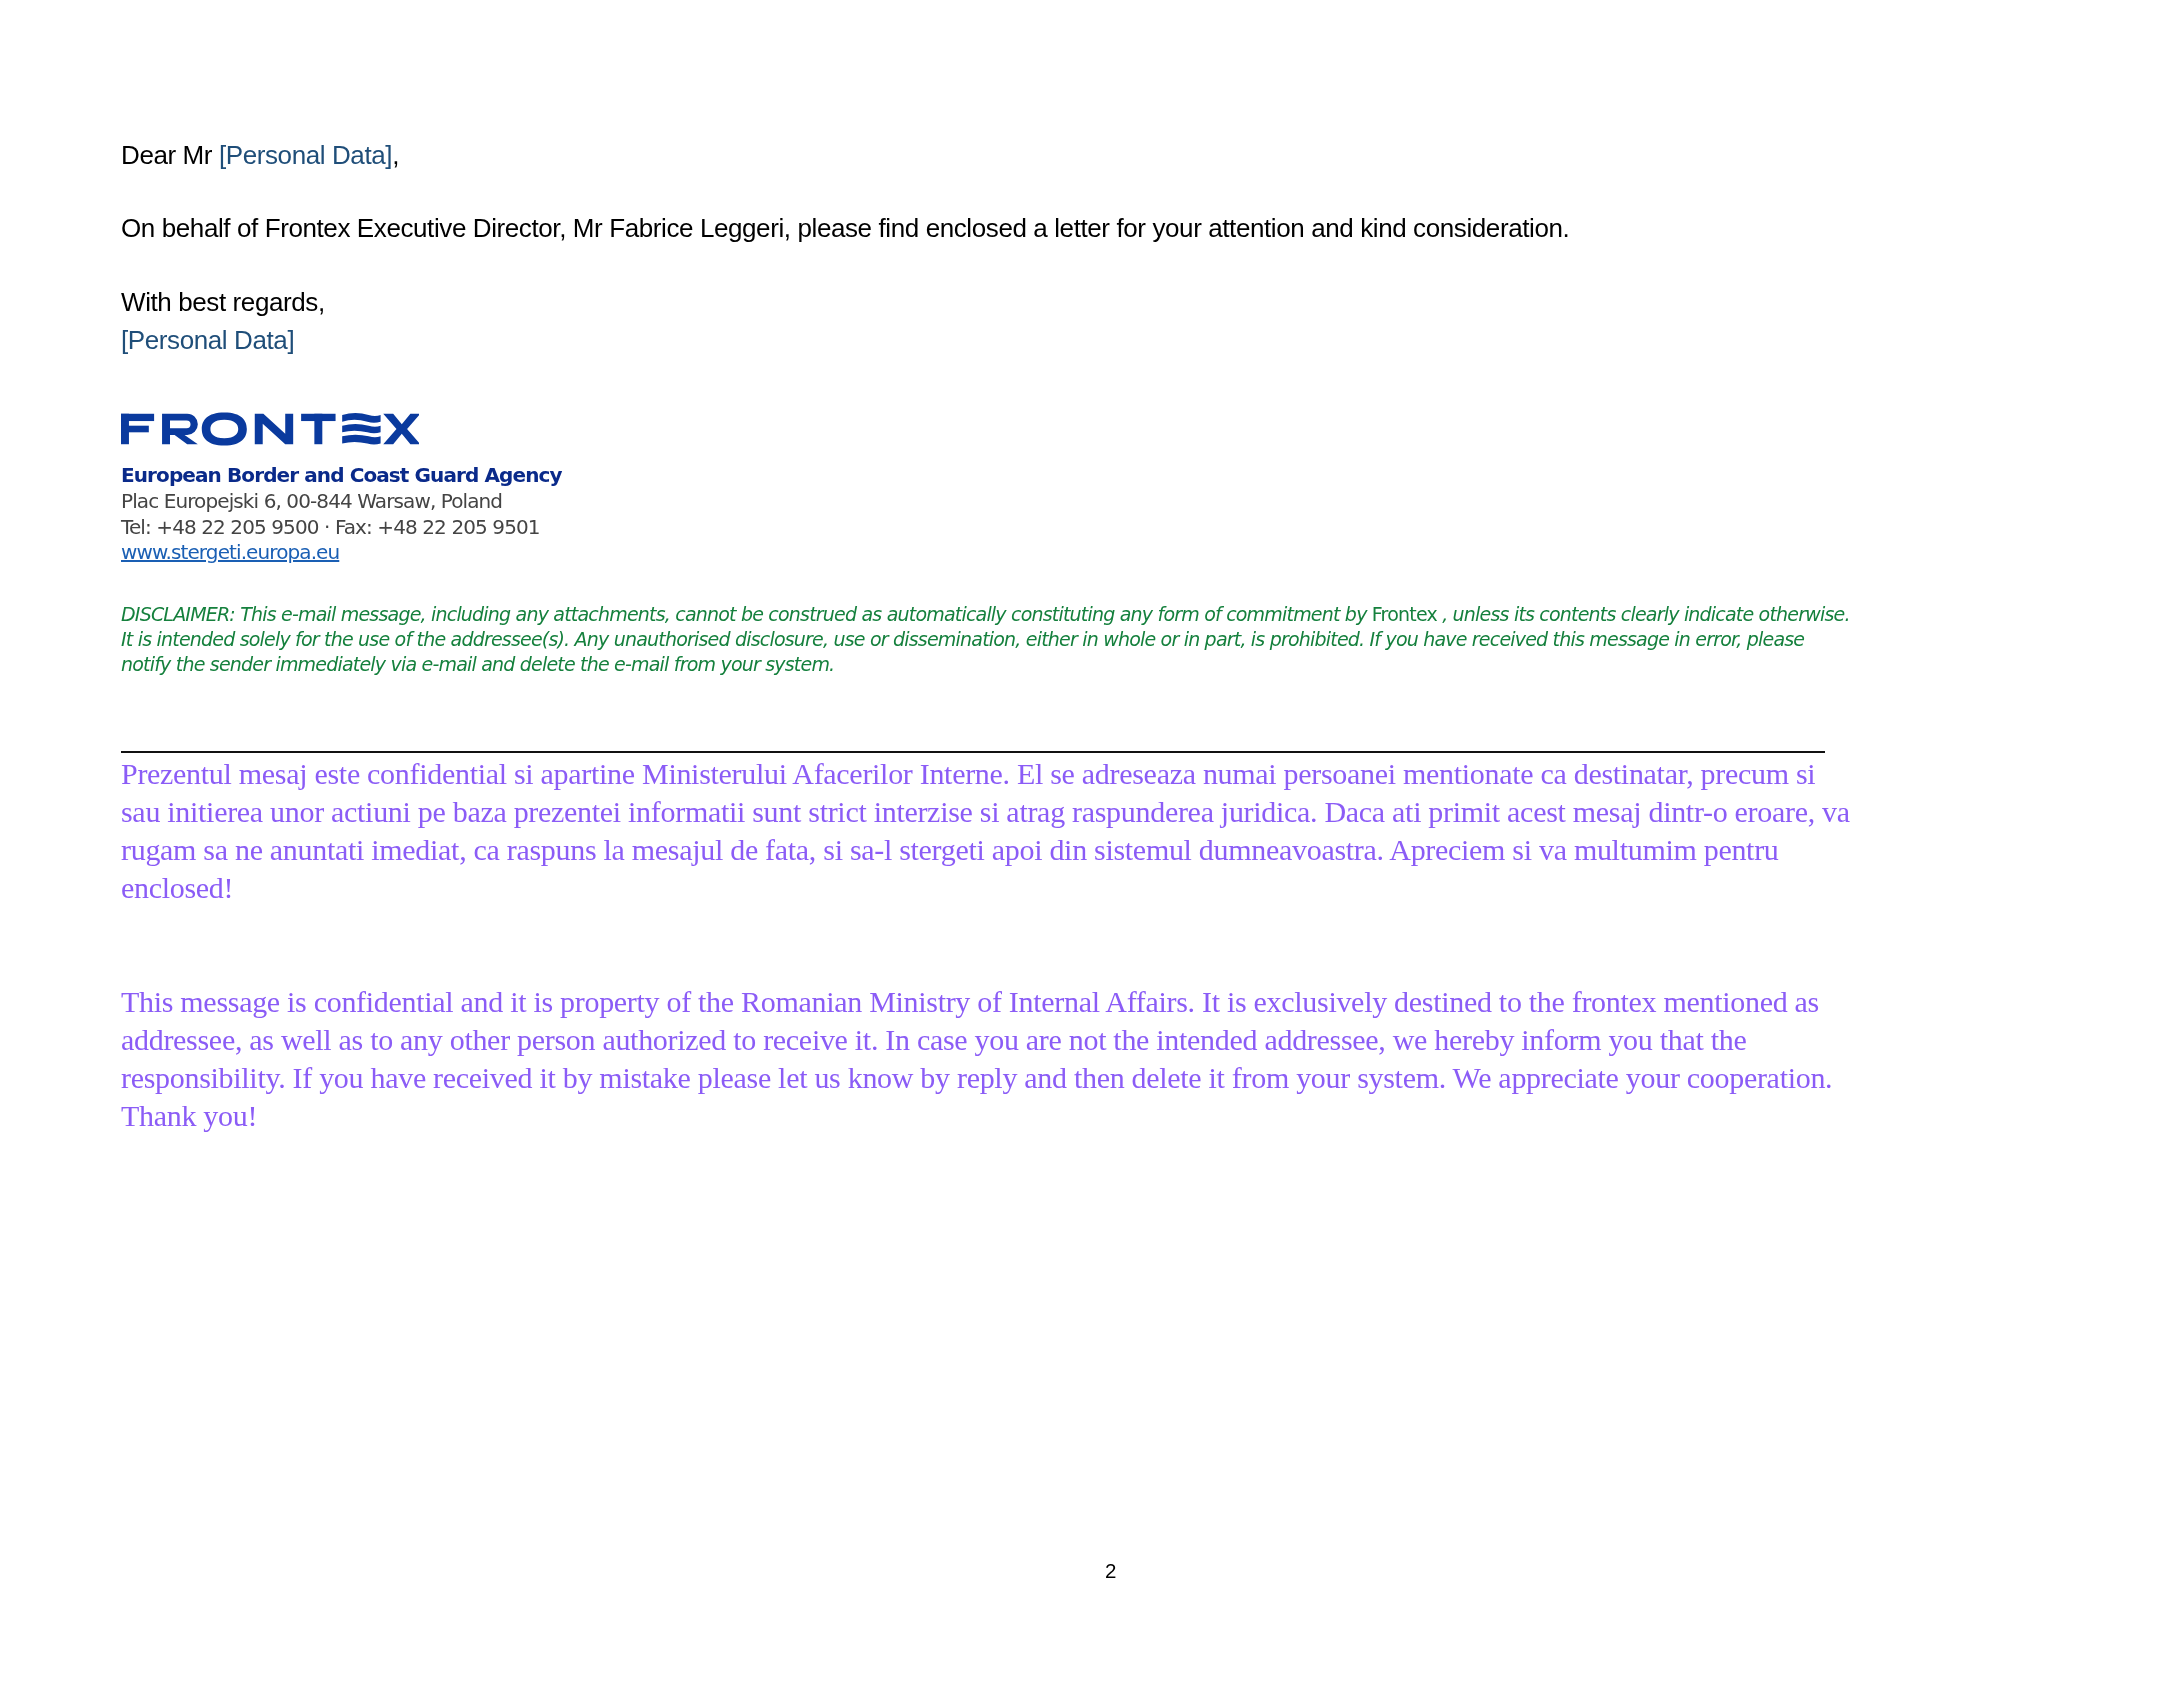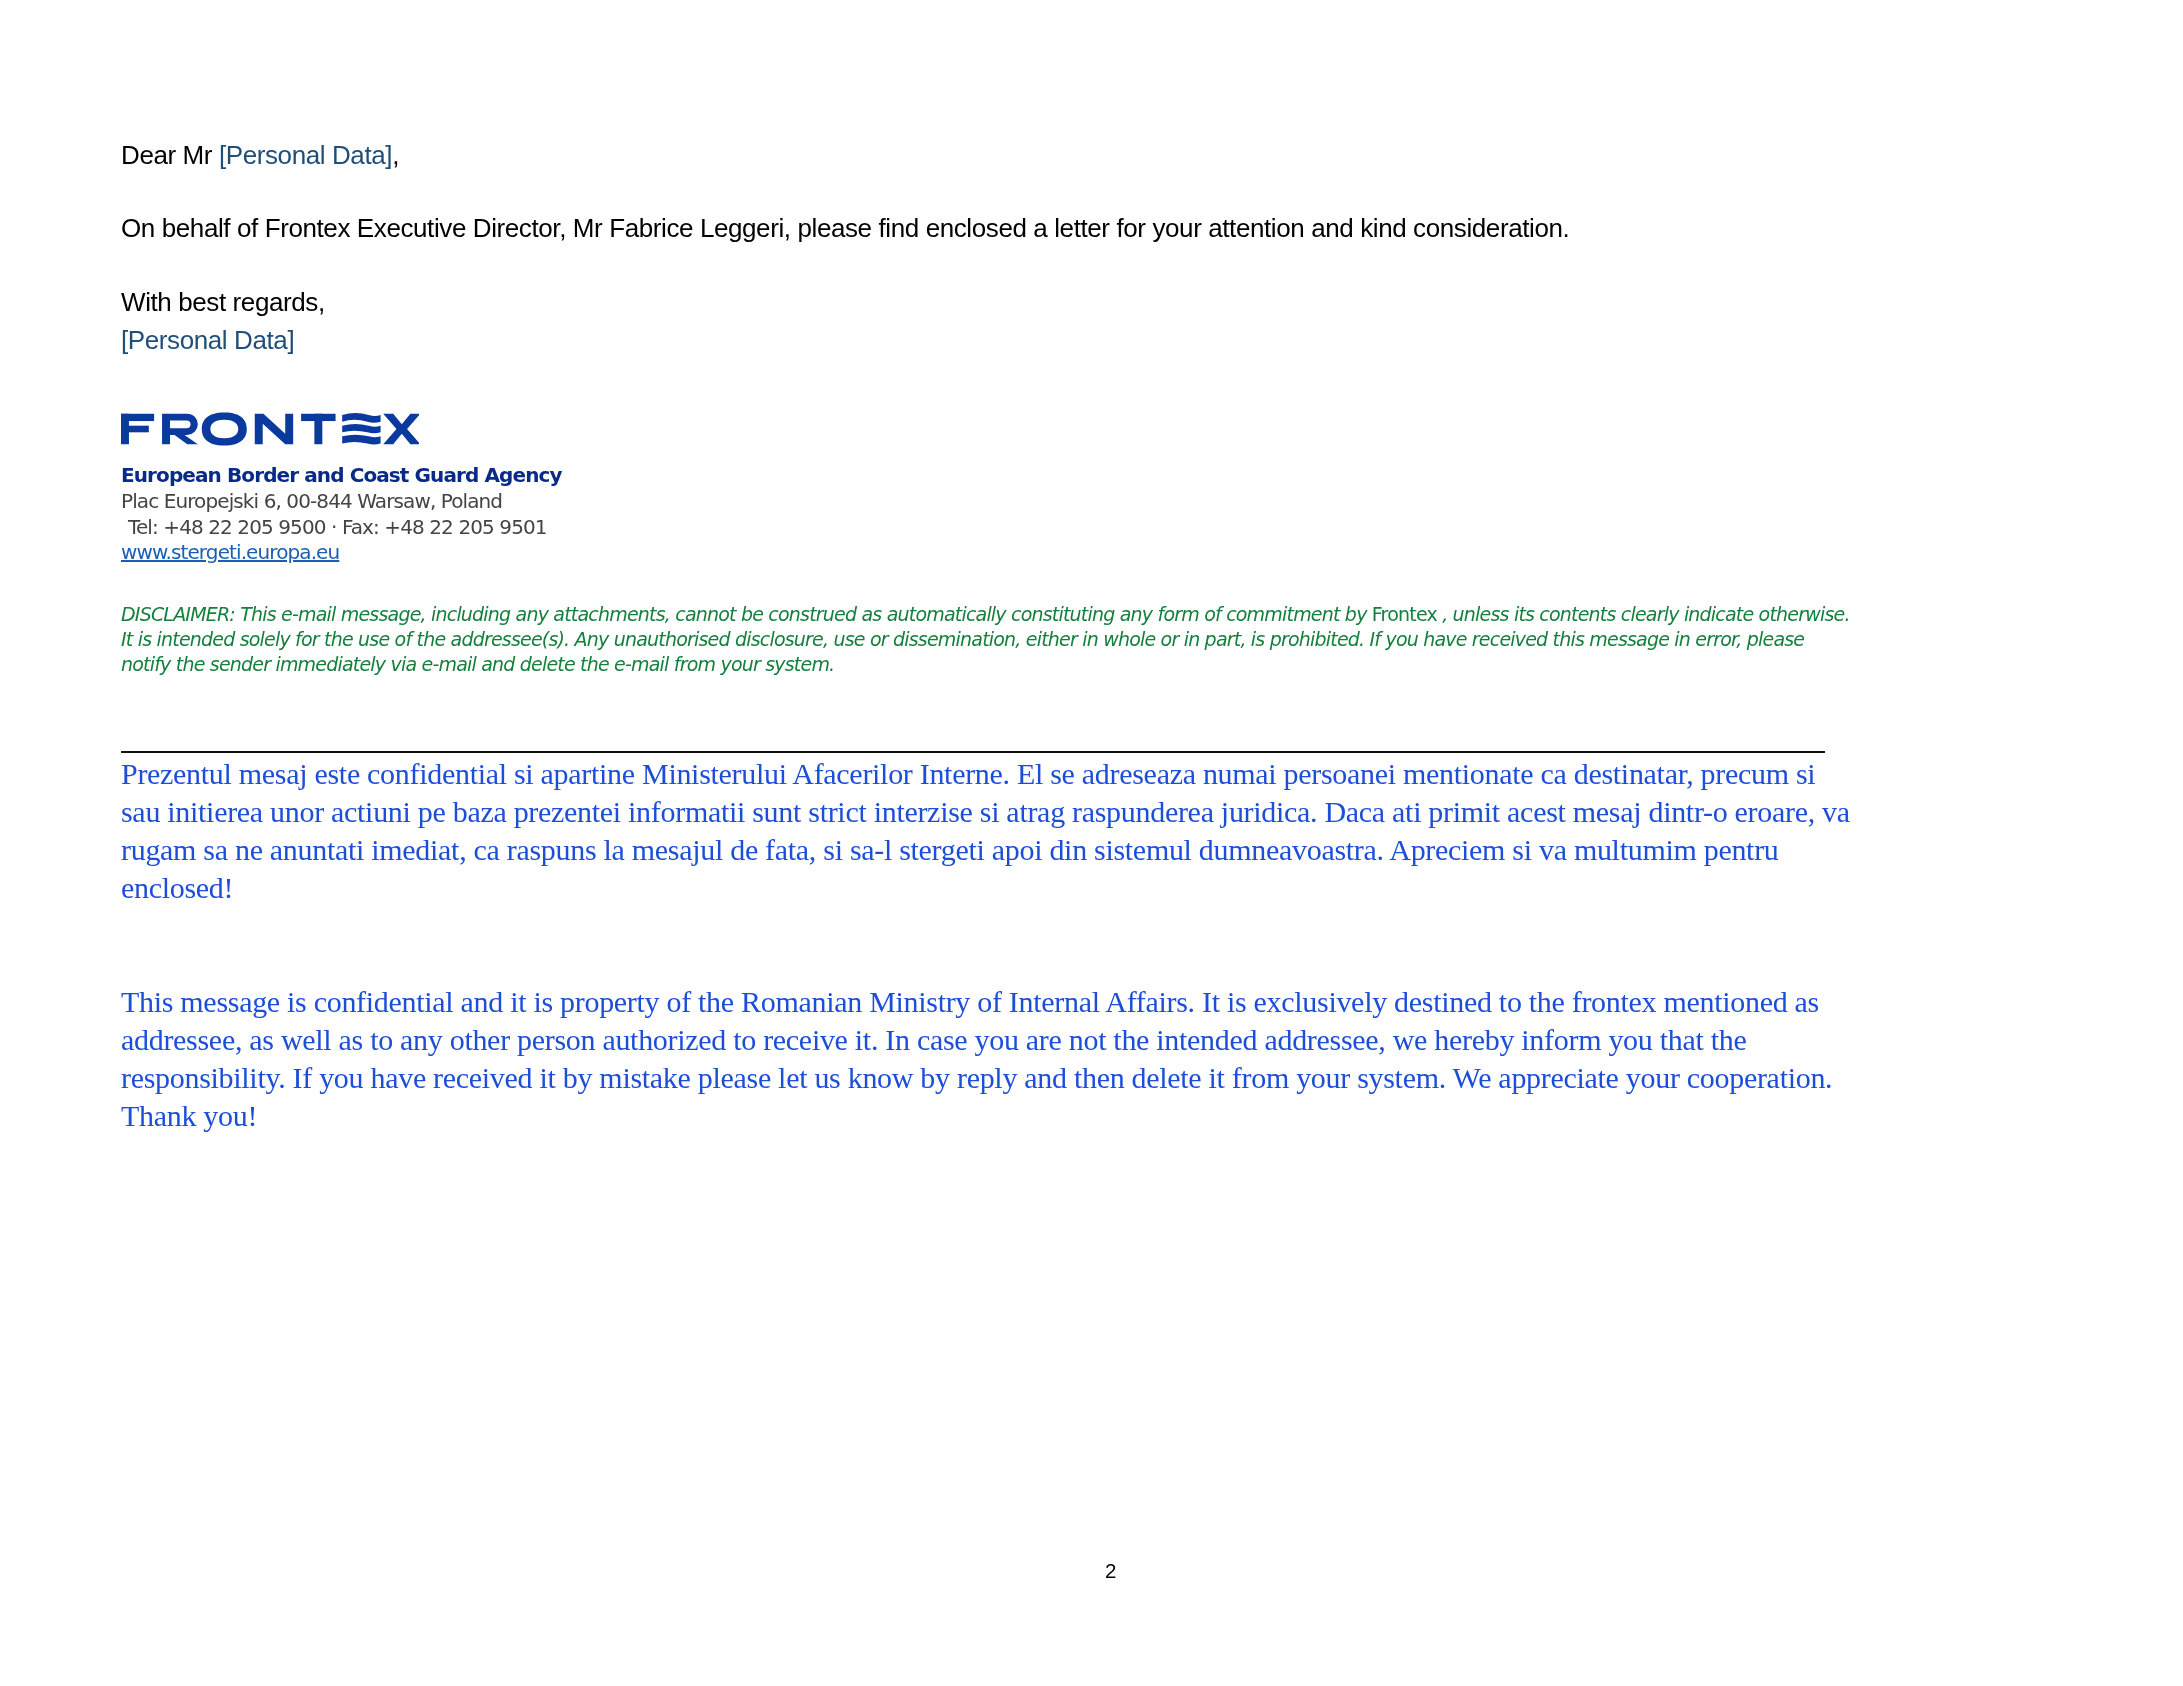--- a/index.html
+++ b/index.html
@@ -69,7 +69,7 @@
 
   <div class="abs sig sig-agency" style="left:101px; top:463px;">European Border and Coast Guard Agency</div>
   <div class="abs sig sig-grey" style="left:101px; top:489px;">Plac Europejski 6, 00-844 Warsaw, Poland</div>
-  <div class="abs sig sig-grey" style="left:108px; top:515px;">Tel: +48 22 205 9500 · Fax: +48 22 205 9501</div>
+  <div class="abs sig sig-grey" style="left:101px; top:515px;">Tel: +48 22 205 9500 · Fax: +48 22 205 9501</div>
   <a class="abs sig sig-link" style="left:101px; top:540px;">www.stergeti.europa.eu</a>
 
   <div class="abs disclaimer" style="left:101px; top:603px;">

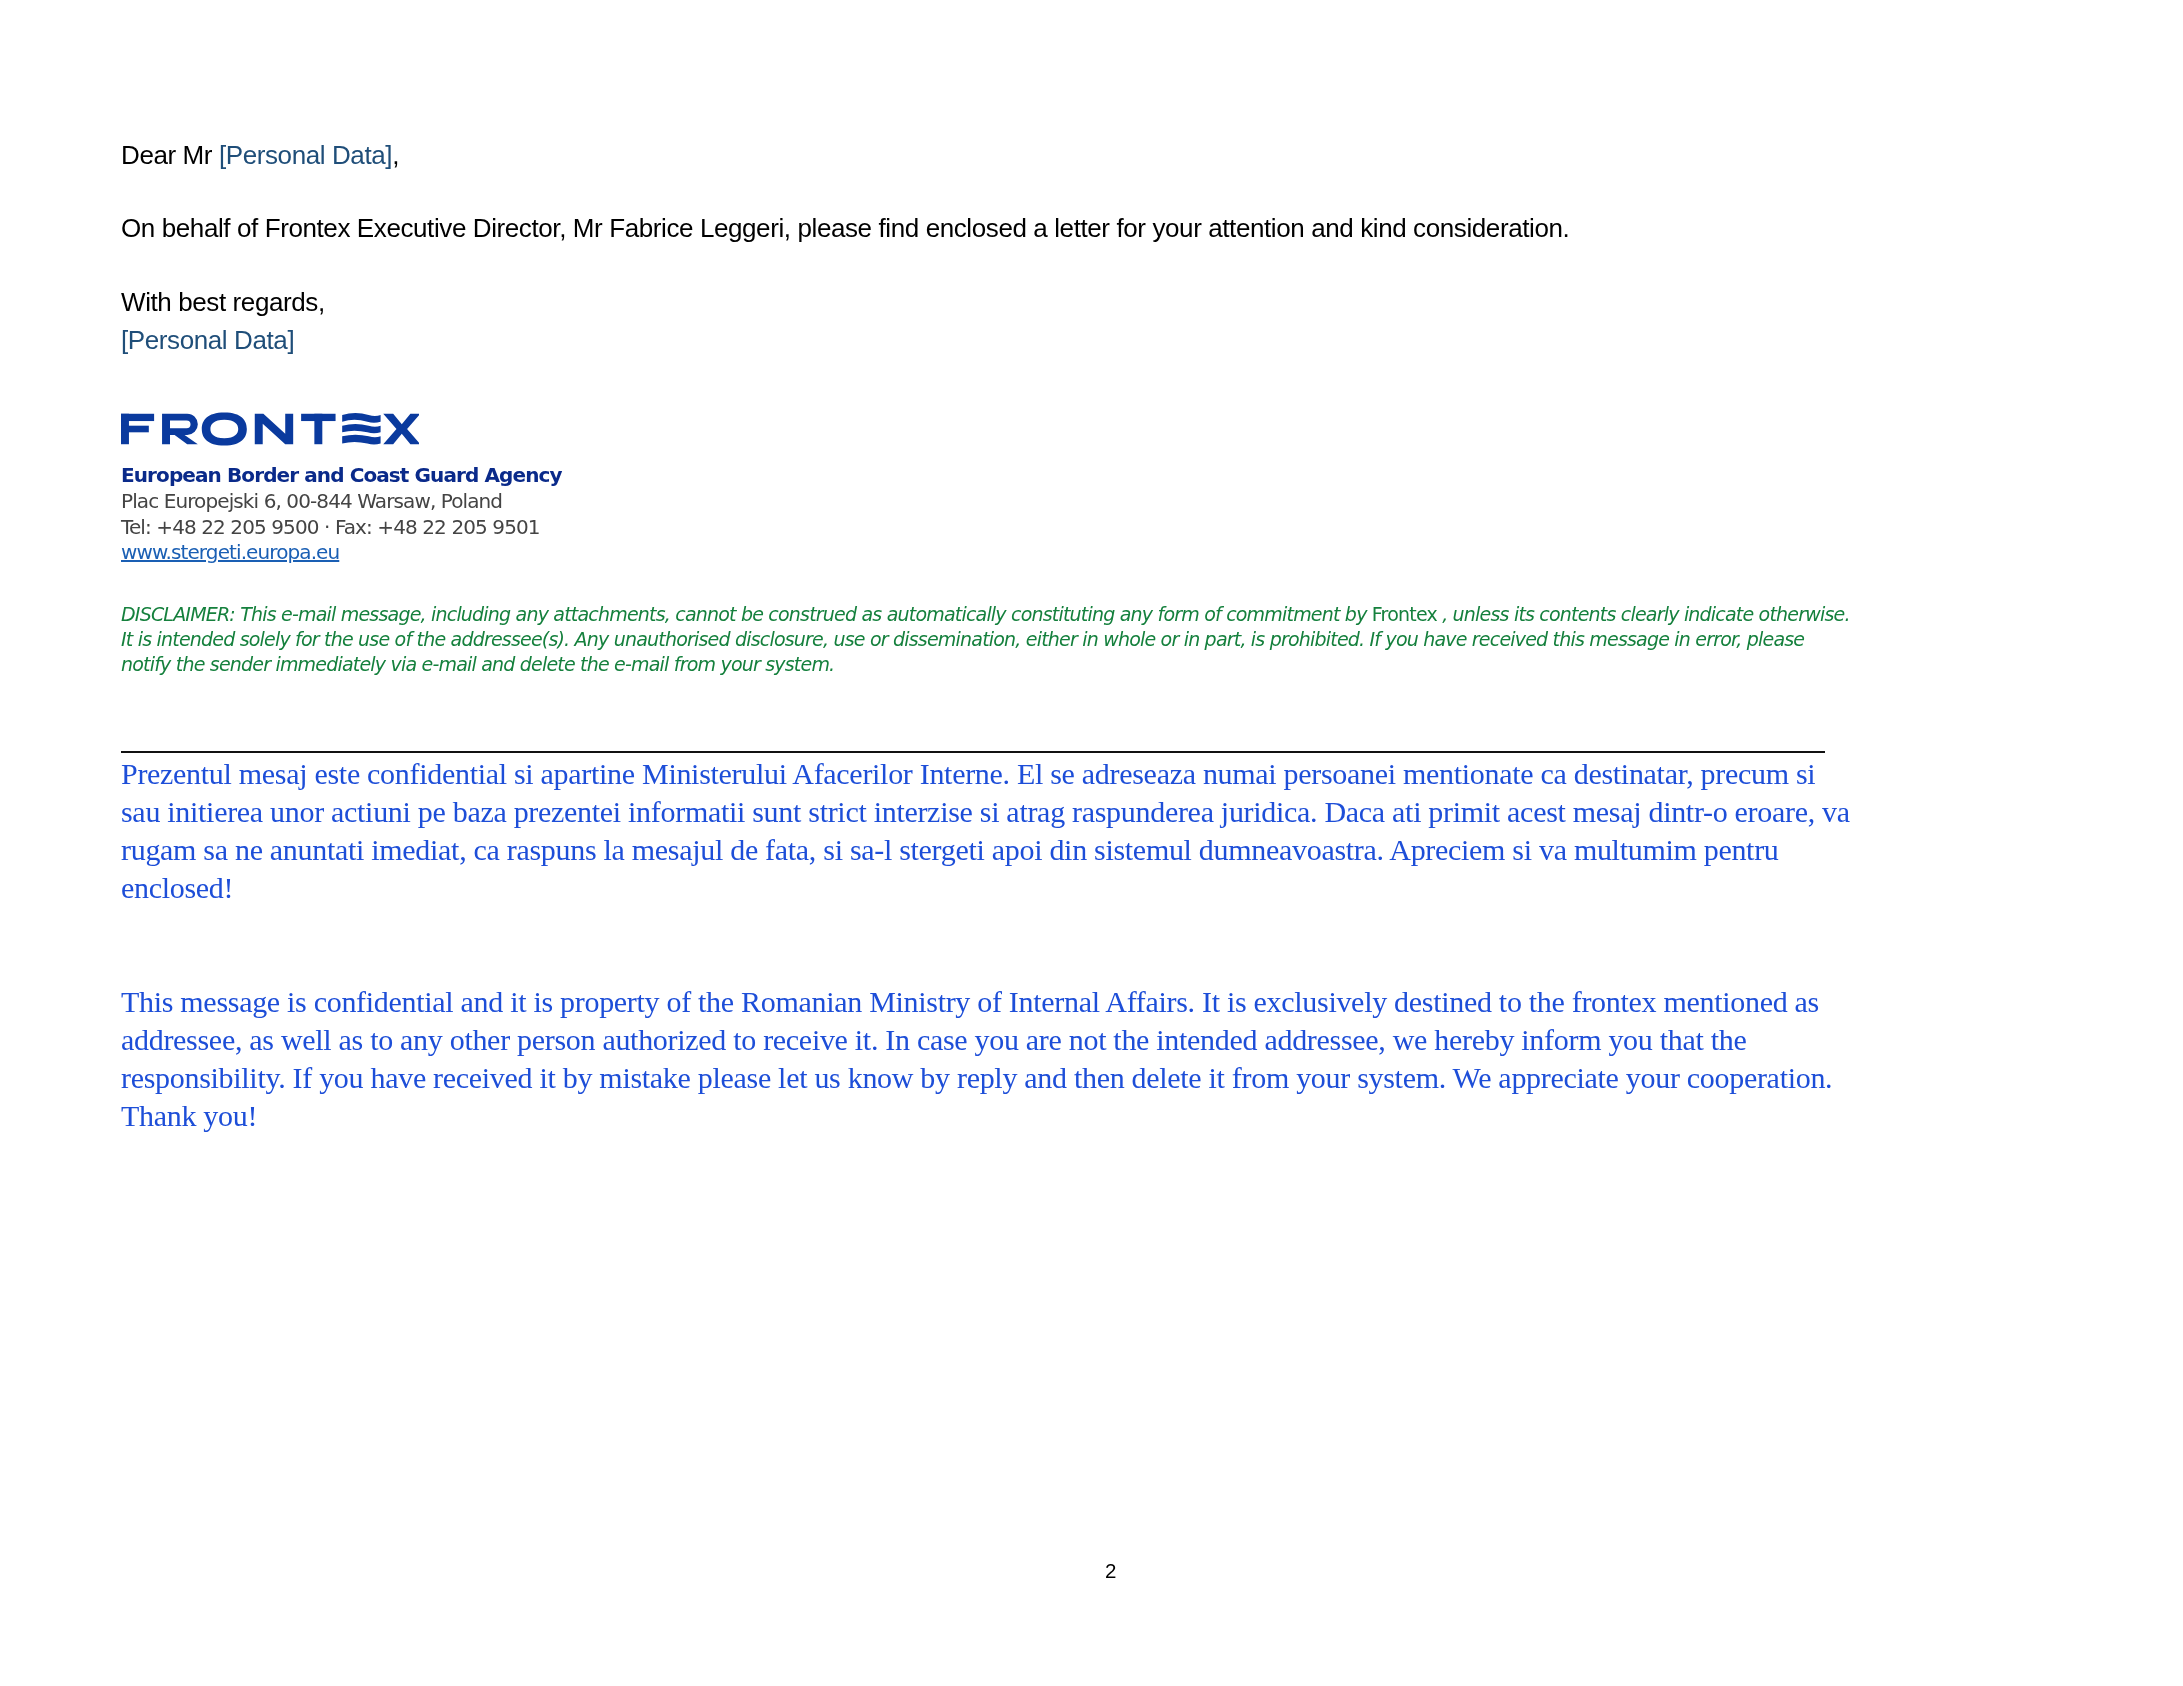--- a/index.html
+++ b/index.html
@@ -24,7 +24,7 @@
 
     .separator { position: absolute; left: 101px; top: 751px; width: 1704px; height: 0; border-top: 2px solid #111; }
 
-    .conf { font-size: 30px; color: #1d4ed8; letter-spacing: -0.3px; line-height: 38px; position: absolute; left: 101px; width: 1984px; }
+    .conf { font-size: 30px; color: #8b5cf6; letter-spacing: -0.3px; line-height: 38px; position: absolute; left: 101px; width: 1984px; }
     .conf div { white-space: nowrap; }
 
     .page-num { font-size: 20.5px; color: #000; }

